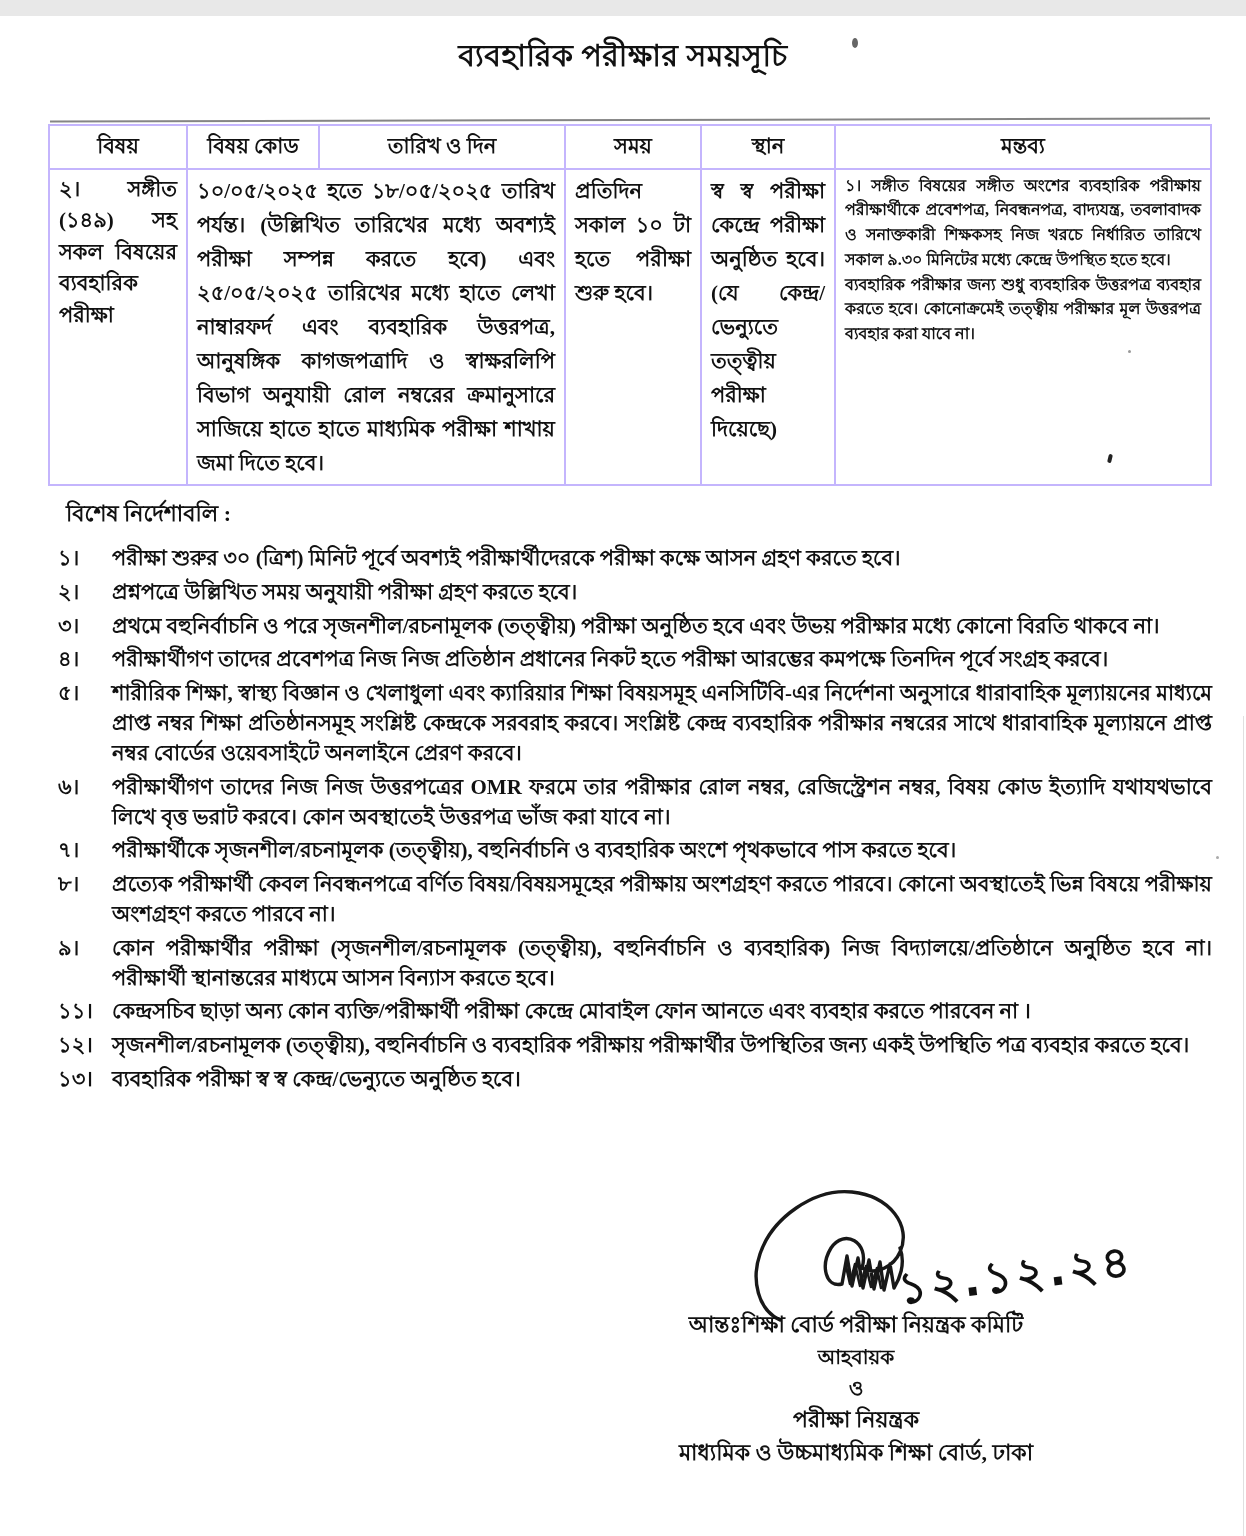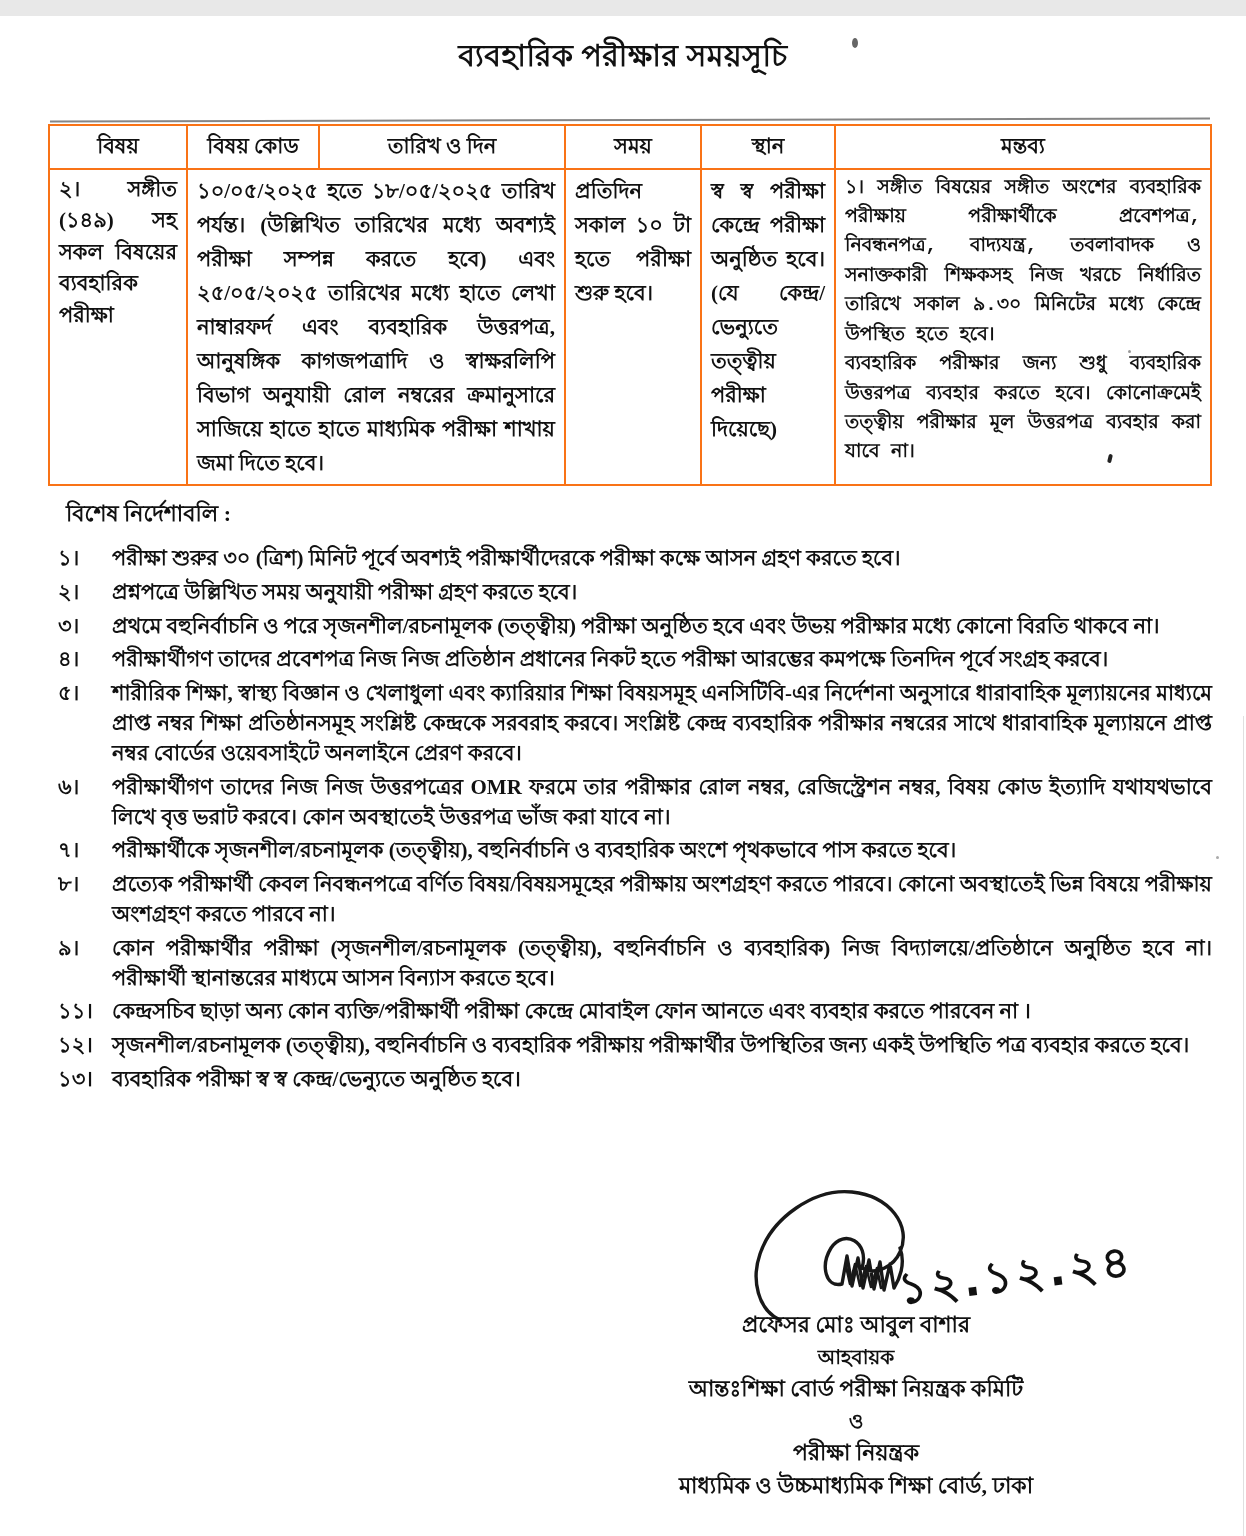--- a/index.html
+++ b/index.html
@@ -32,7 +32,7 @@
     font-size:20px;font-weight:600;line-height:1.5;
   }
   table.sched th,table.sched td{
-    border:2px solid #f97316;
+    border:2px solid #c4b5fd;
     padding:4px 9px;
     vertical-align:top;
   }

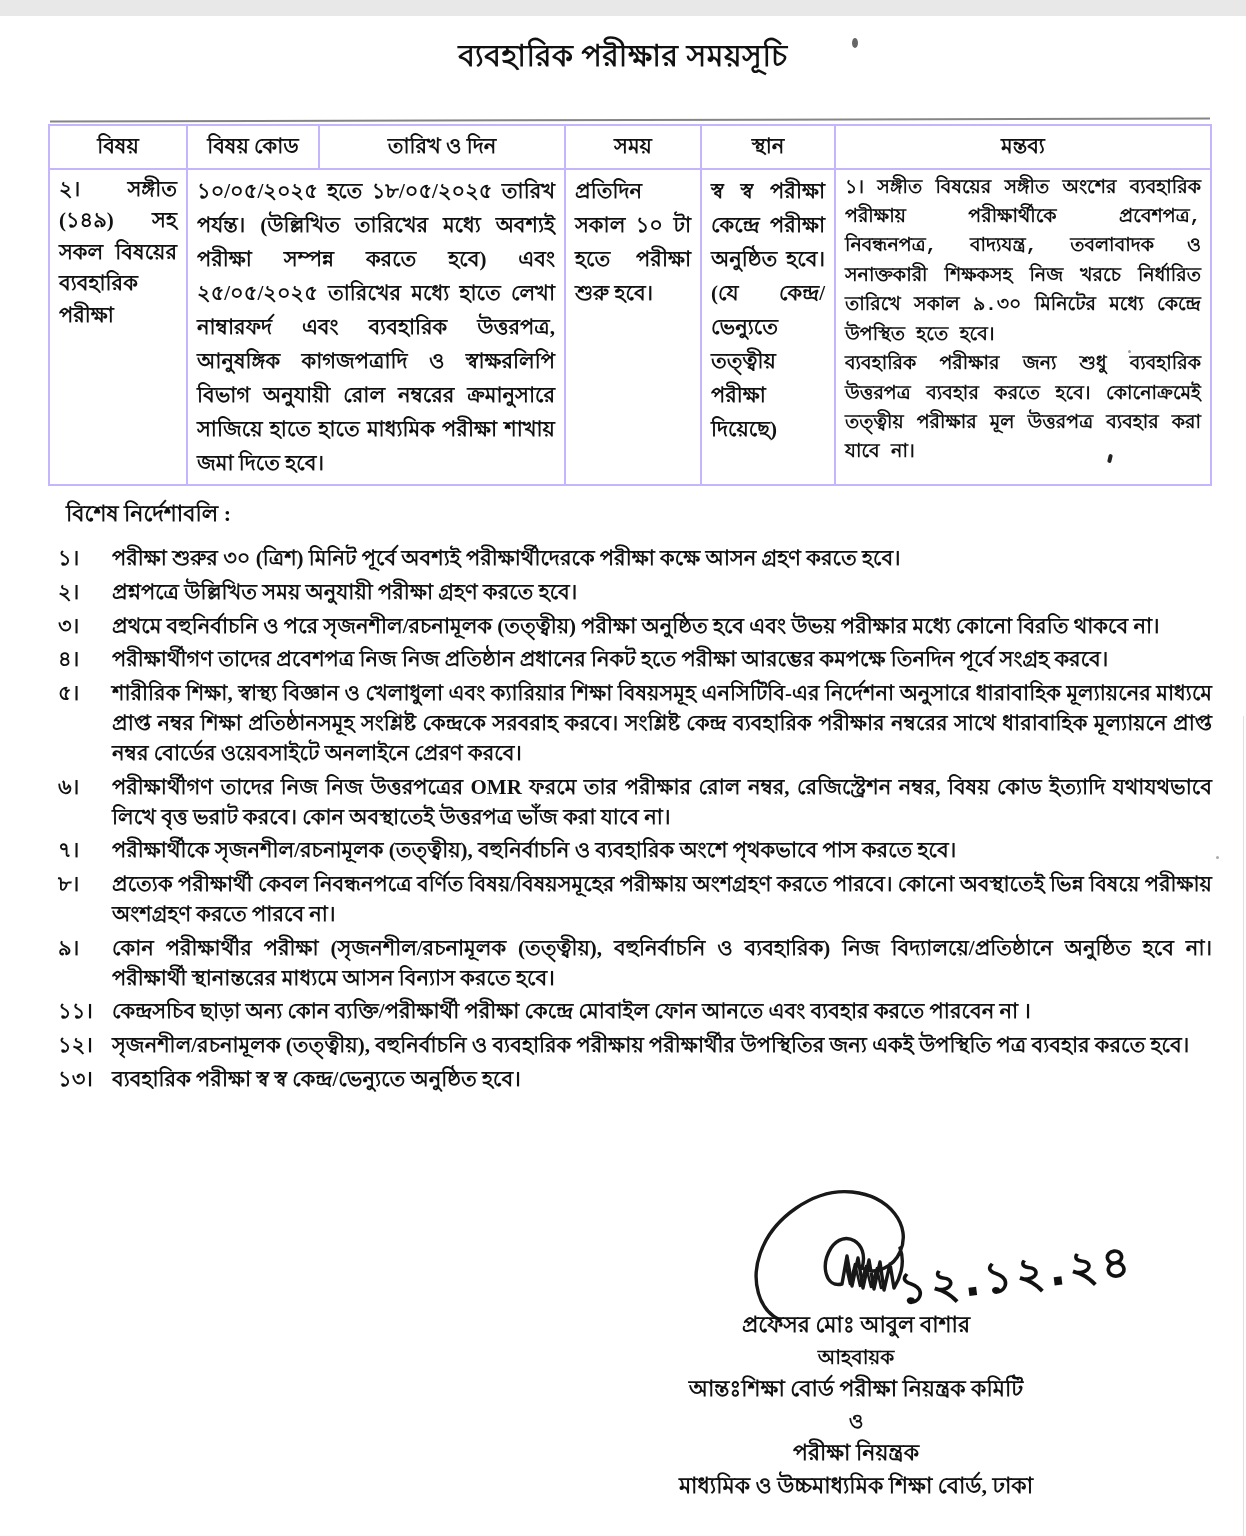--- a/index.html
+++ b/index.html
@@ -46,7 +46,7 @@
   td.c-date .b{font-weight:800;}
   td.c-time{font-size:21px;line-height:1.62;}
   td.c-venue{font-size:21px;line-height:1.62;}
-  td.c-remarks{font-size:19px;line-height:1.55;position:relative;font-family:Liberation Mono, monospace;}
+  td.c-remarks{font-size:16px;line-height:1.55;position:relative;}
   td.c-remarks div{text-align:justify;}
   
   .inst-heading{

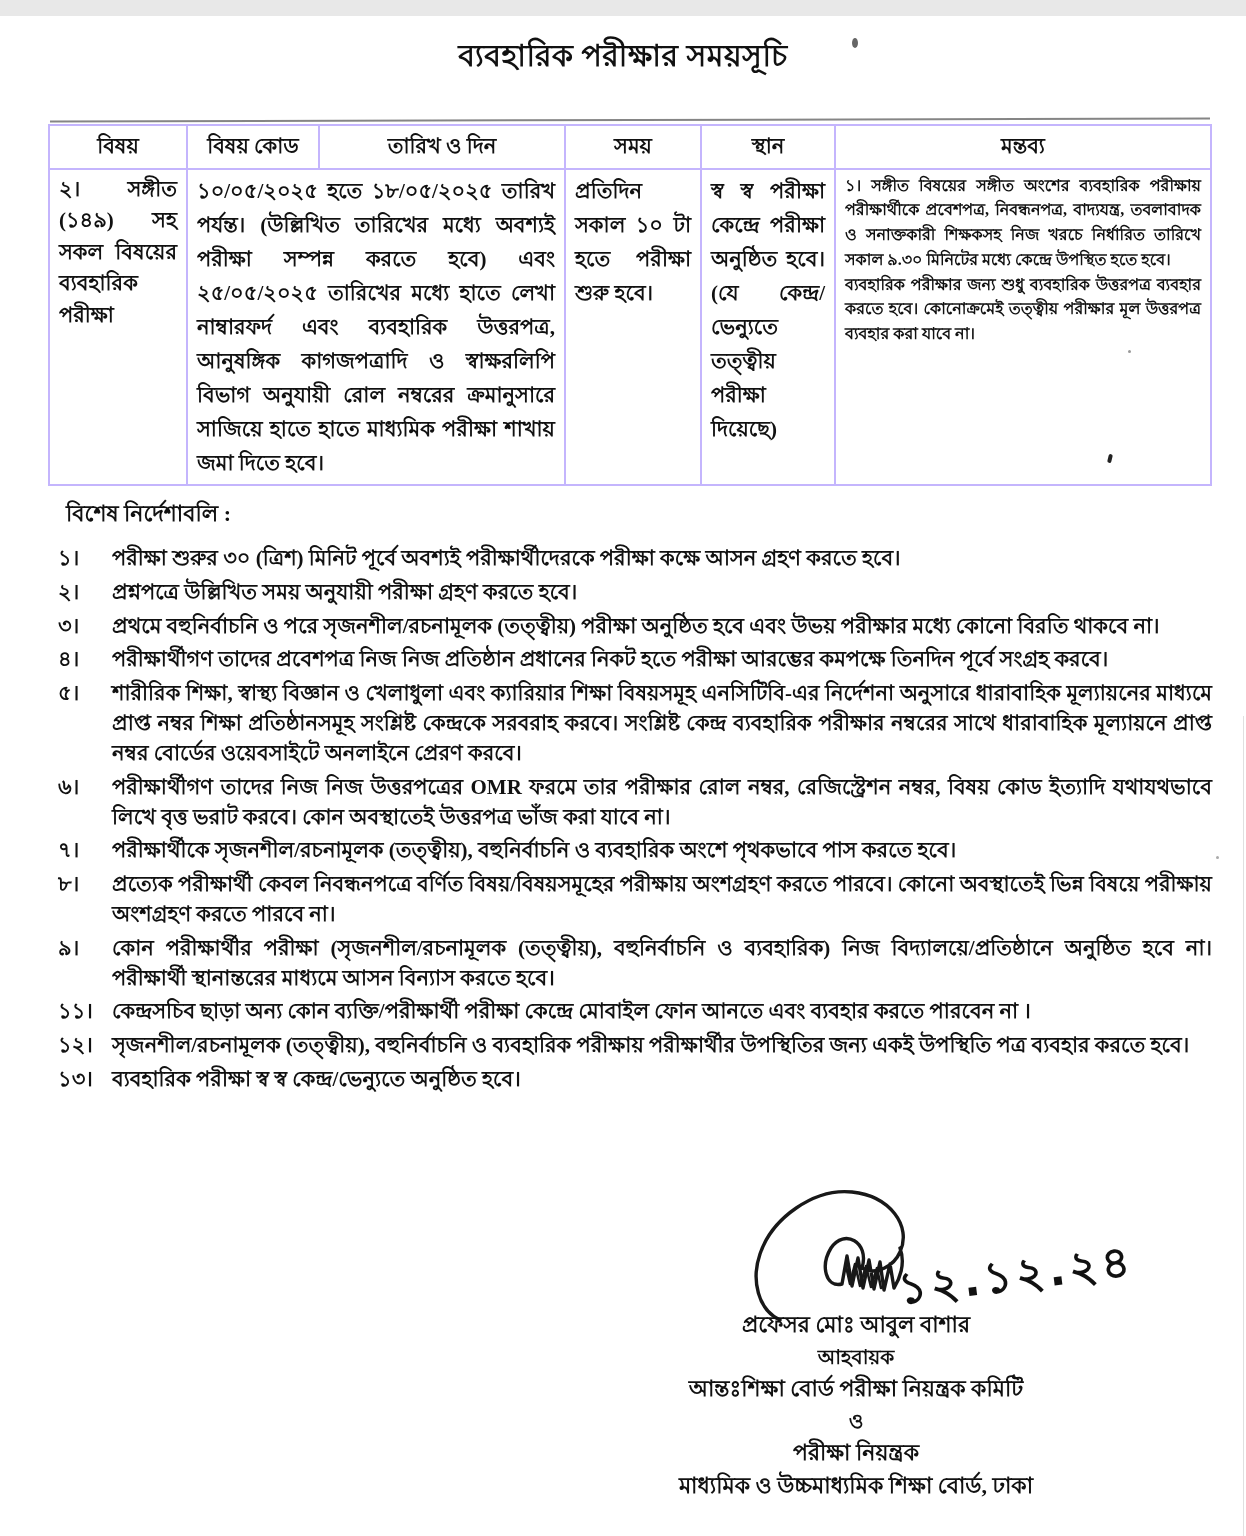--- a/index.html
+++ b/index.html
@@ -196,7 +196,6 @@
   <div class="sig-date">১২.১২.২৪</div>
 
   <div class="sig-block">
-    <div class="line">প্রফেসর মোঃ আবুল বাশার</div>
     <div class="line small">আহবায়ক</div>
     <div class="line">আন্তঃশিক্ষা বোর্ড পরীক্ষা নিয়ন্ত্রক কমিটি</div>
     <div class="line small">ও</div>

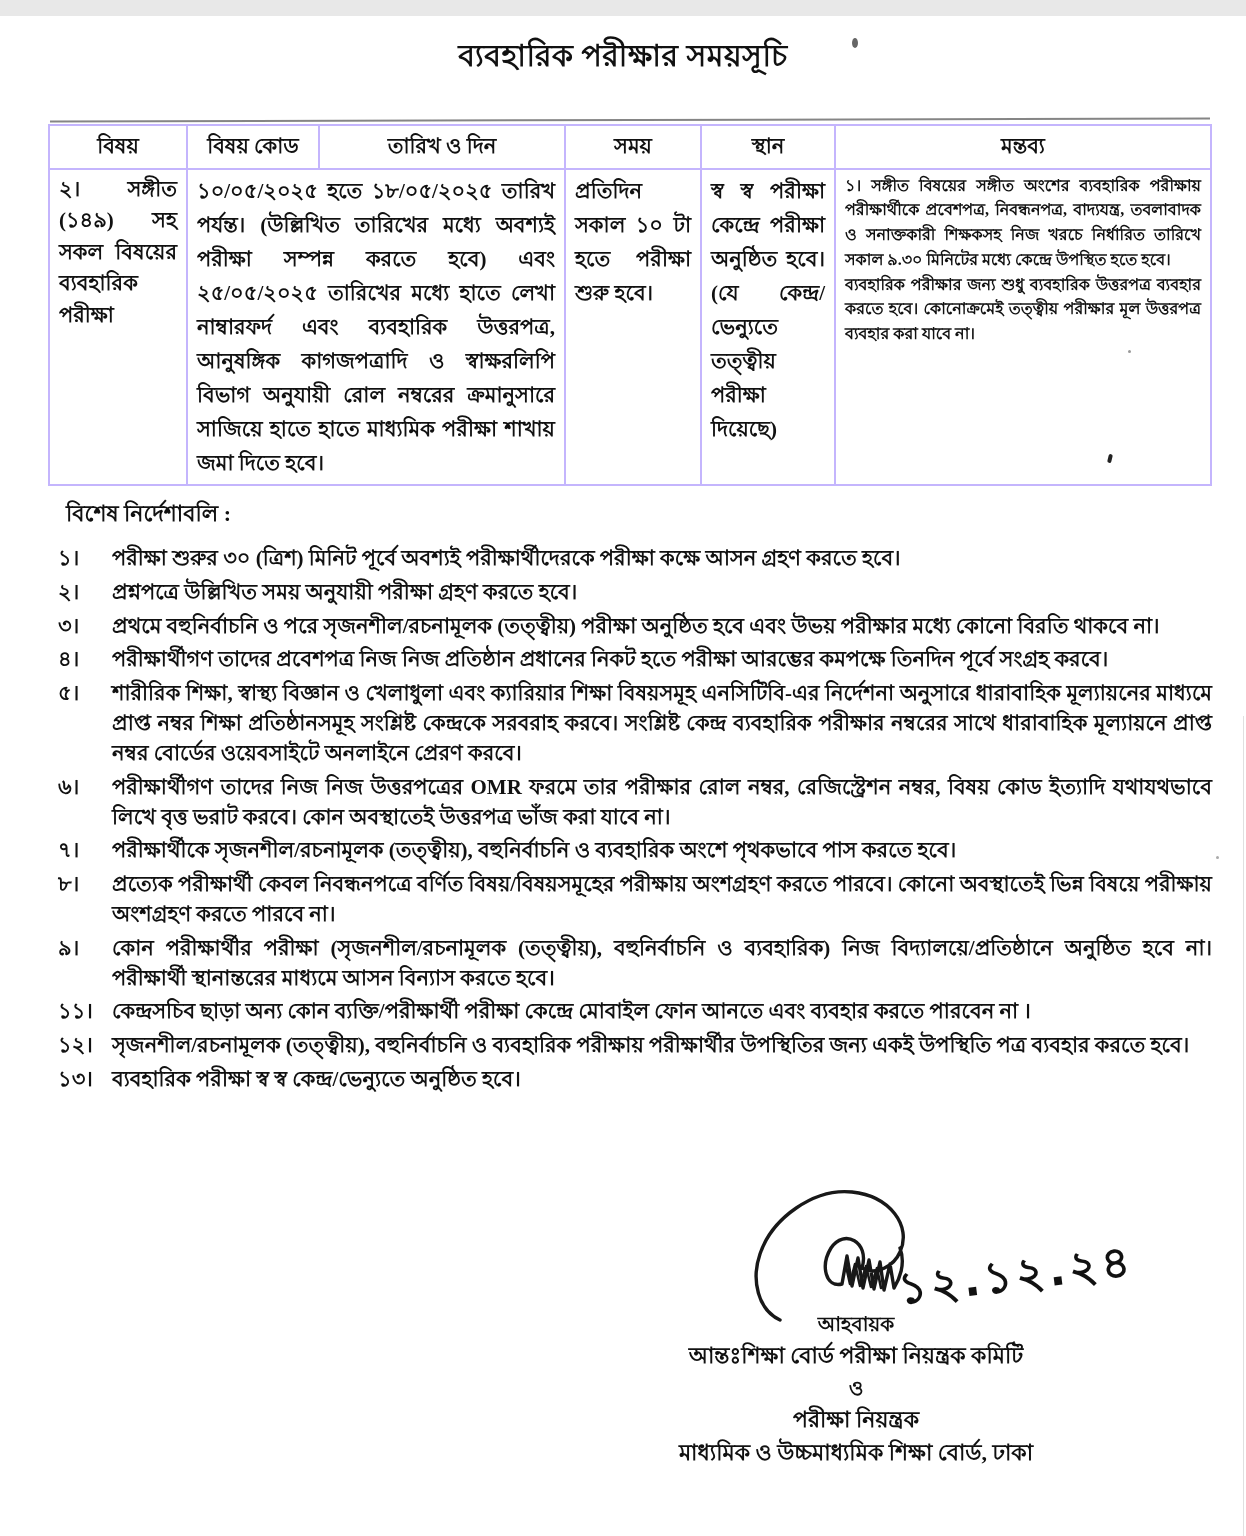--- a/index.html
+++ b/index.html
@@ -196,8 +196,8 @@
   <div class="sig-date">১২.১২.২৪</div>
 
   <div class="sig-block">
+    <div class="line">আন্তঃশিক্ষা বোর্ড পরীক্ষা নিয়ন্ত্রক কমিটি</div>
     <div class="line small">আহবায়ক</div>
-    <div class="line">আন্তঃশিক্ষা বোর্ড পরীক্ষা নিয়ন্ত্রক কমিটি</div>
     <div class="line small">ও</div>
     <div class="line">পরীক্ষা নিয়ন্ত্রক</div>
     <div class="line">মাধ্যমিক ও উচ্চমাধ্যমিক শিক্ষা বোর্ড, ঢাকা</div>

